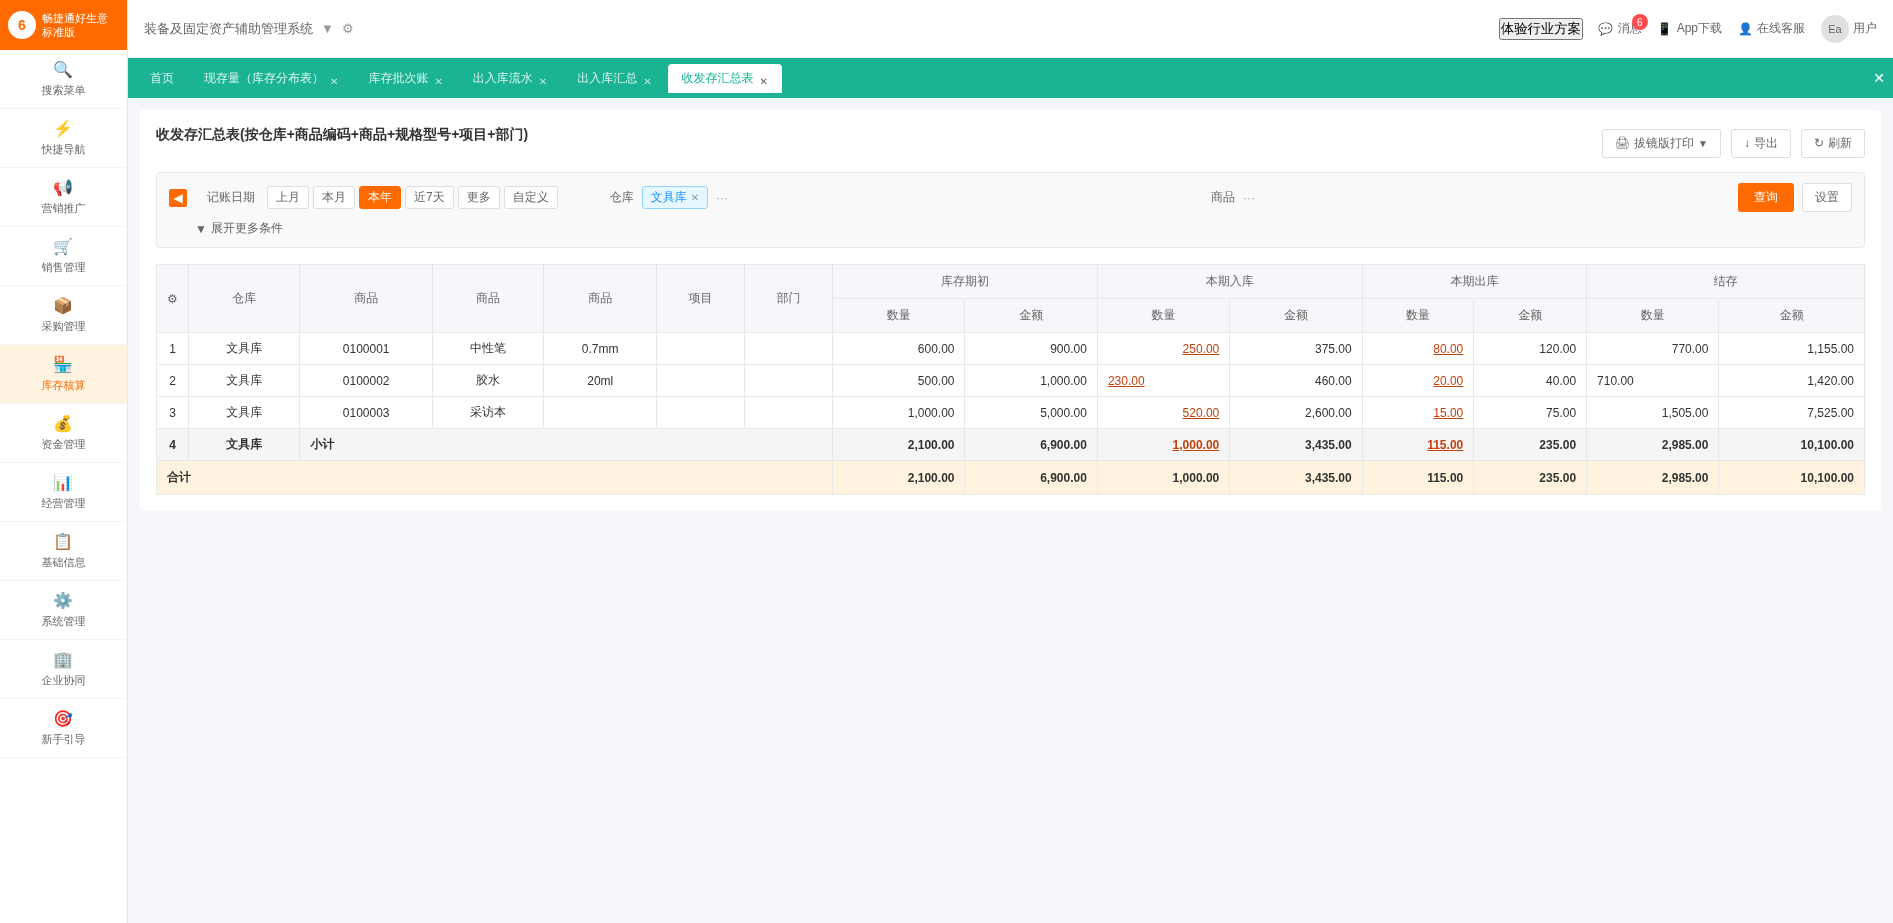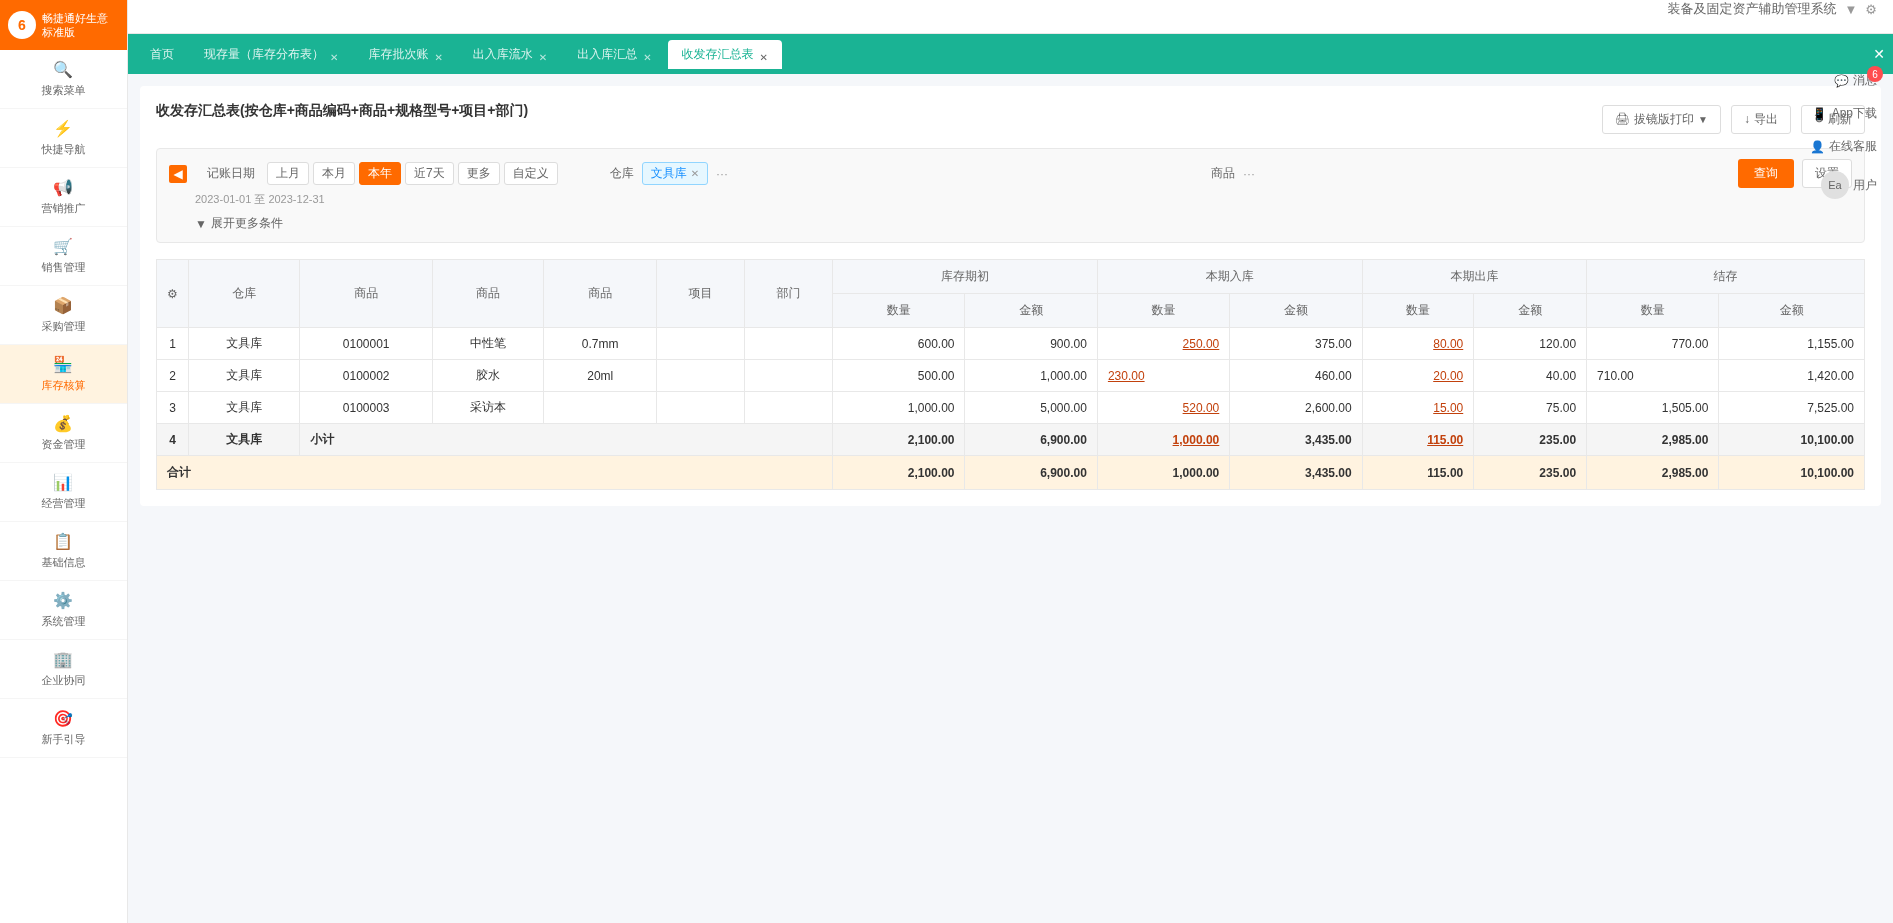--- a/index.html
+++ b/index.html
@@ -21,7 +21,7 @@
     .main { flex: 1; display: flex; flex-direction: column; overflow: hidden; }
 
     
-    .top-header { background: #fff; height: 34px; display: flex; align-items: flex-end; padding: 0 16px; border-bottom: 1px solid #e8e8e8; gap: 16px; flex-direction: column; }
+    .top-header { background: #fff; height: 58px; display: flex; align-items: center; padding: 0 16px; border-bottom: 1px solid #e8e8e8; gap: 16px; }
     .top-header-title { font-size: 13px; color: #666; flex: 1; display: flex; align-items: center; gap: 8px; }
     .header-action-item { display: flex; align-items: center; gap: 4px; color: #666; cursor: pointer; font-size: 12px; position: relative; }
     .badge { background: #ff4d4f; color: #fff; border-radius: 50%; width: 16px; height: 16px; font-size: 10px; display: flex; align-items: center; justify-content: center; position: absolute; top: -6px; right: -6px; }

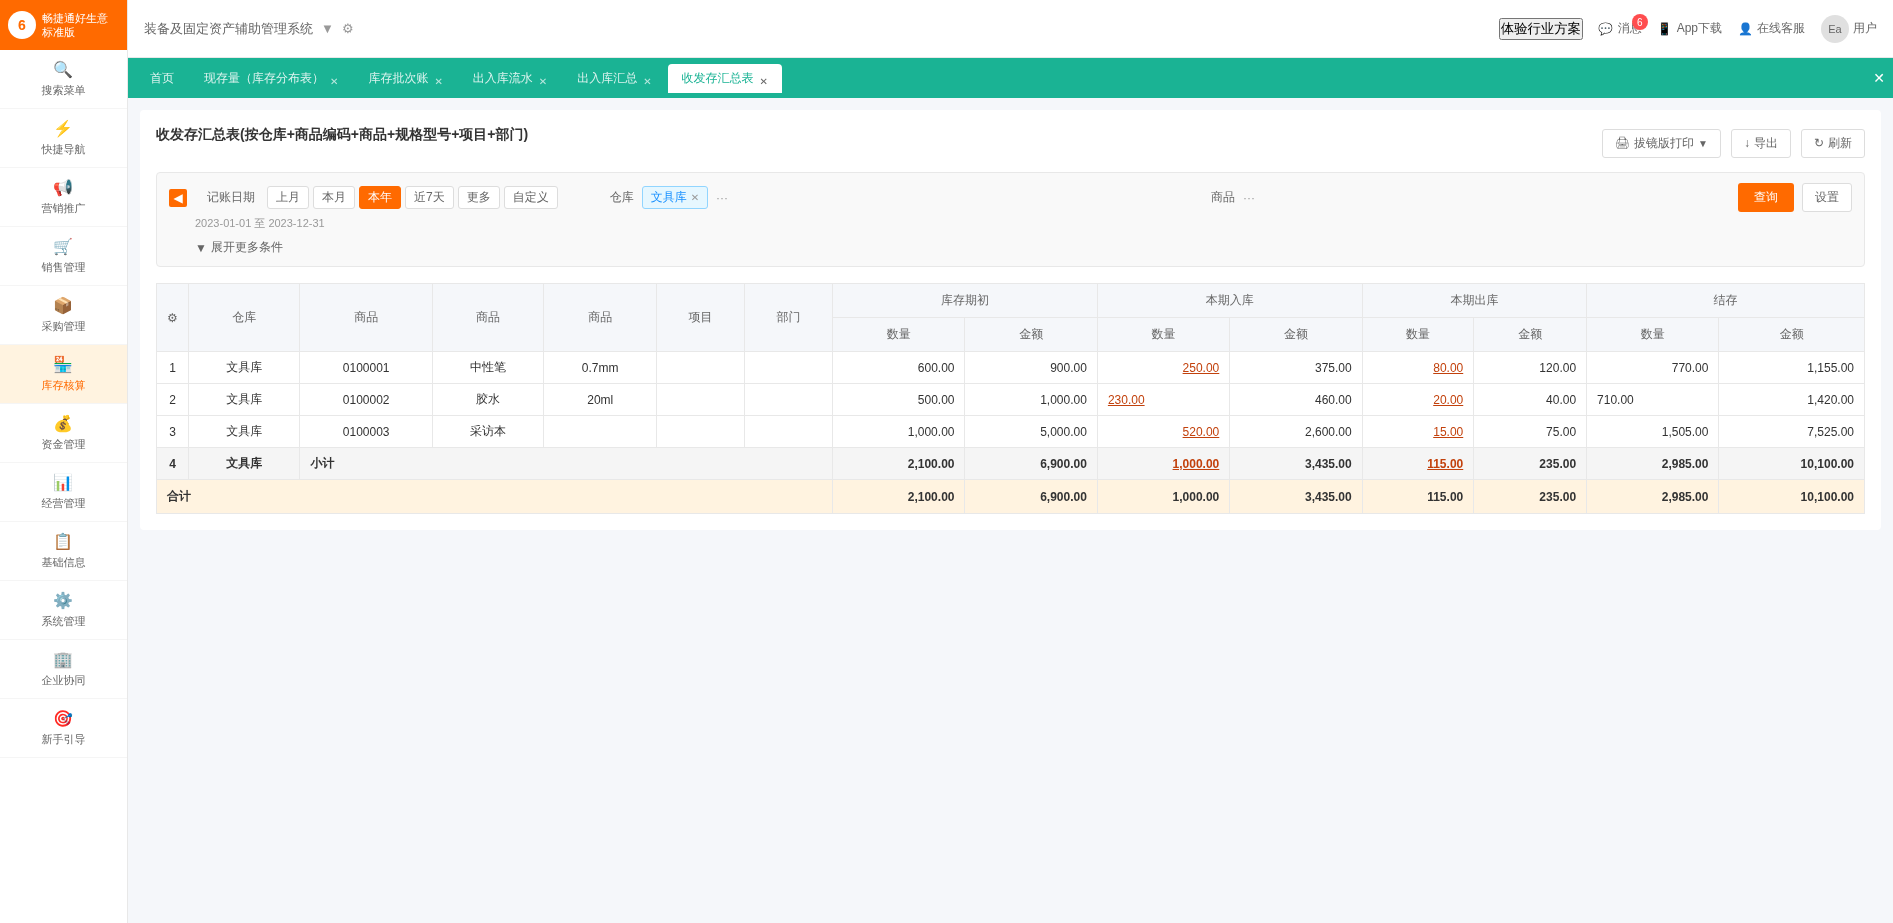--- a/index.html
+++ b/index.html
@@ -248,9 +248,6 @@
             <button class="btn-query">查询</button>
             <button class="btn-set">设置</button>
           </div>
-        </div>
-        <div style="margin-left:26px;margin-top:4px;">
-          <span style="font-size:11px;color:#999;">2023-01-01 至 2023-12-31</span>
         </div>
         <div class="expand-btn" style="margin-left:26px;">
           <span>▼</span>

